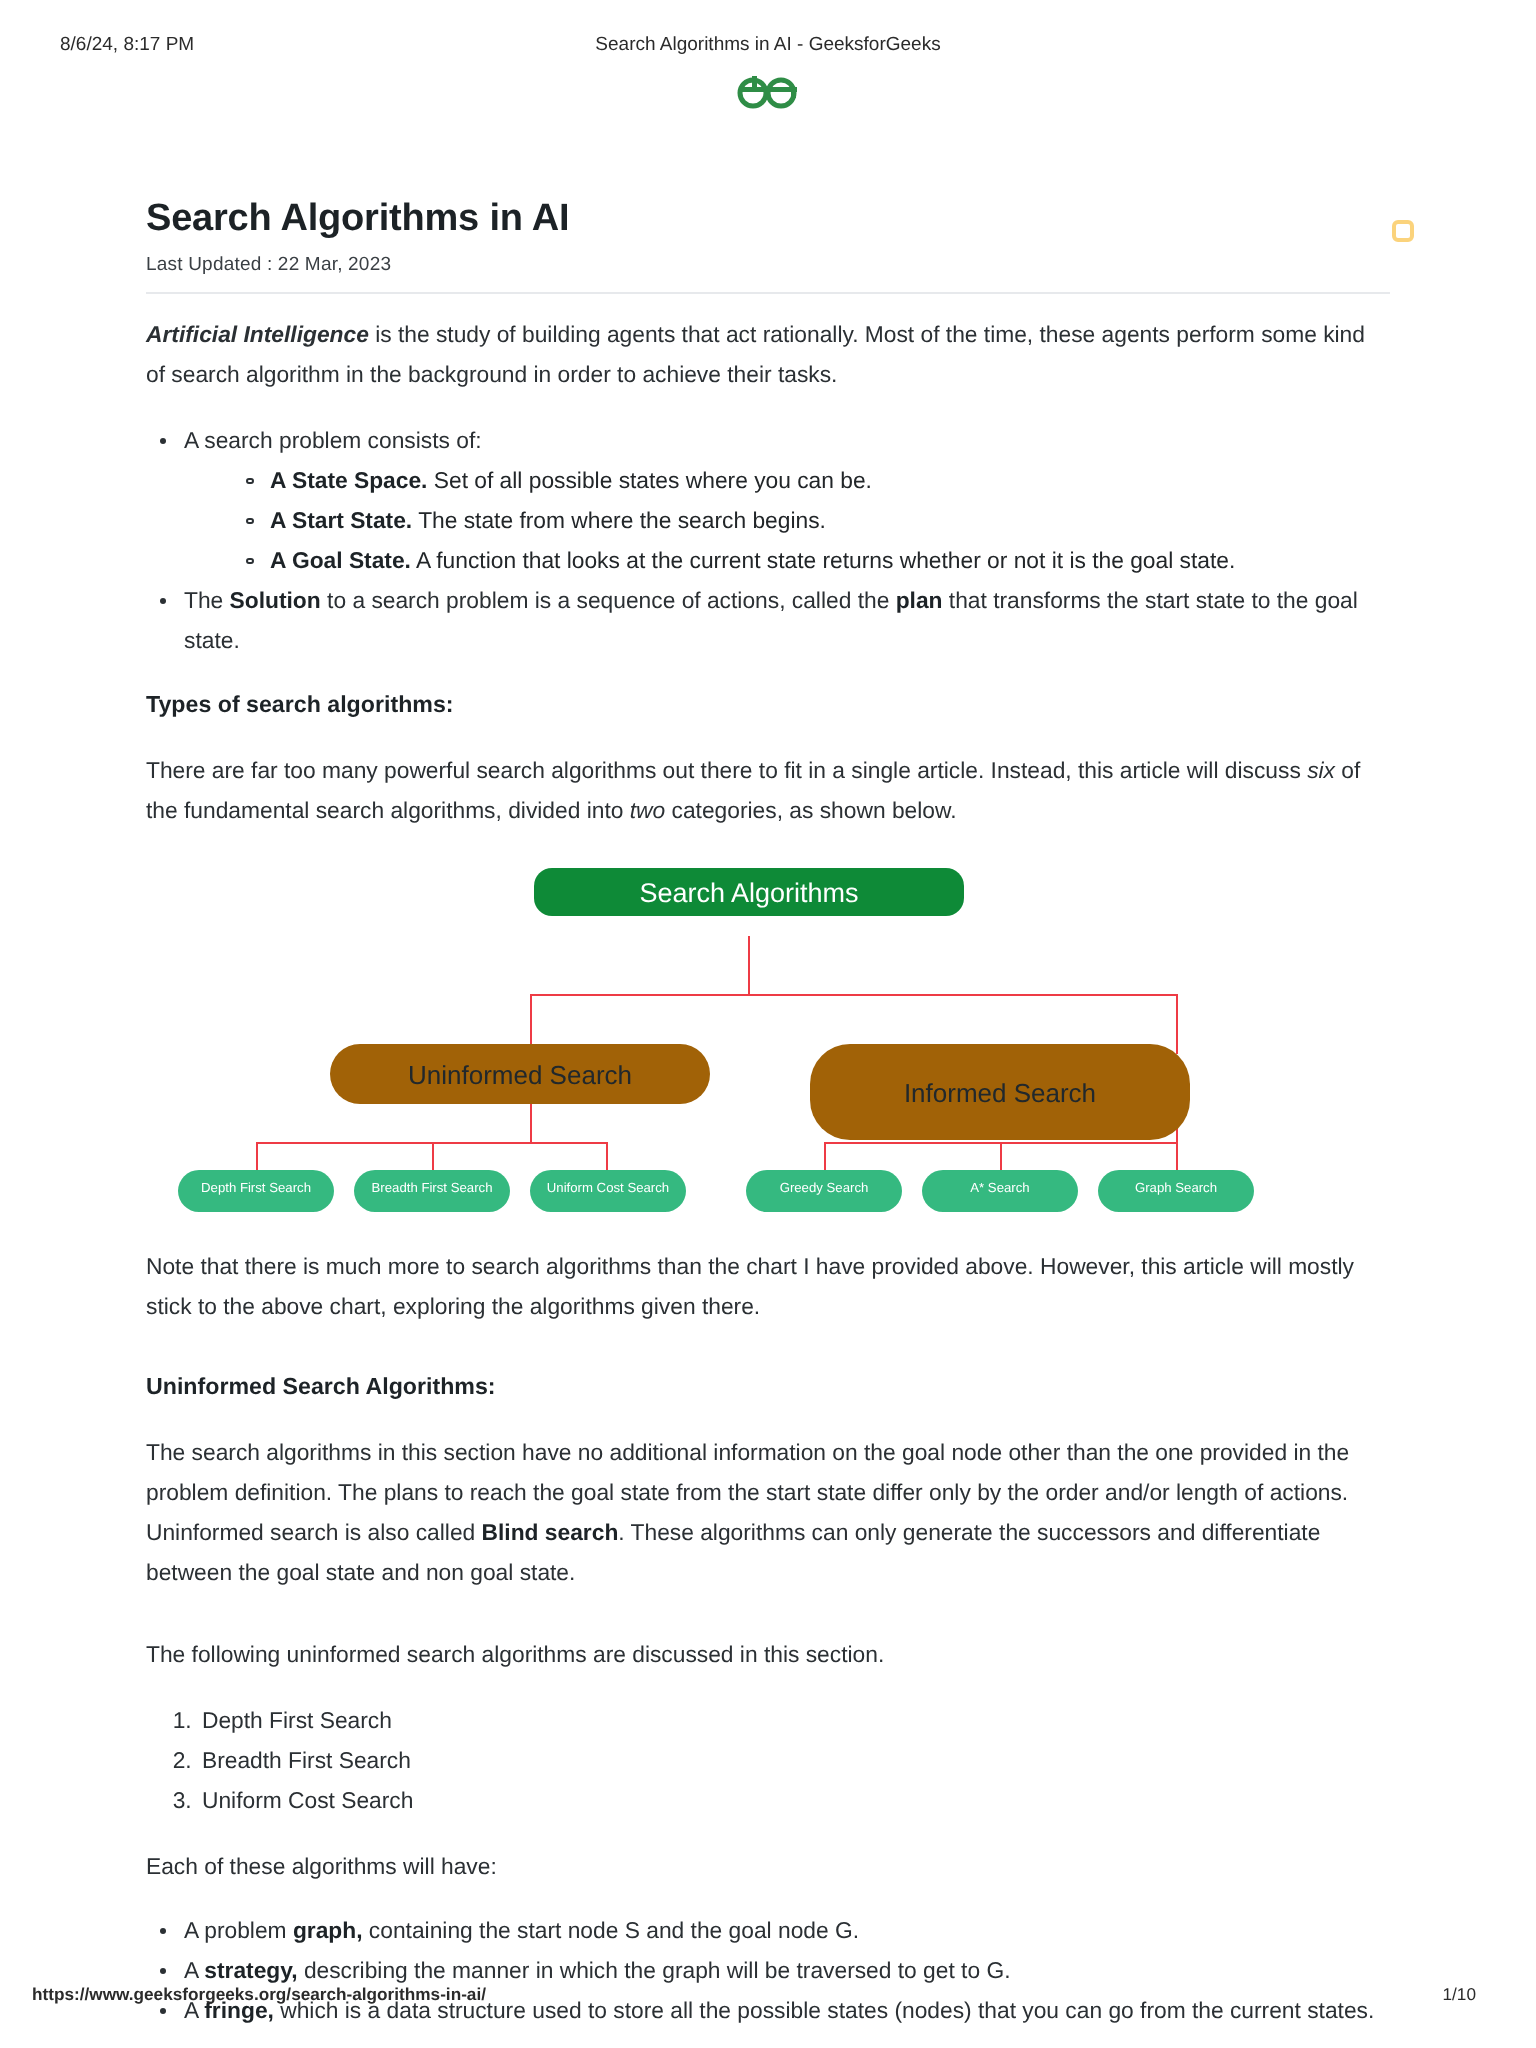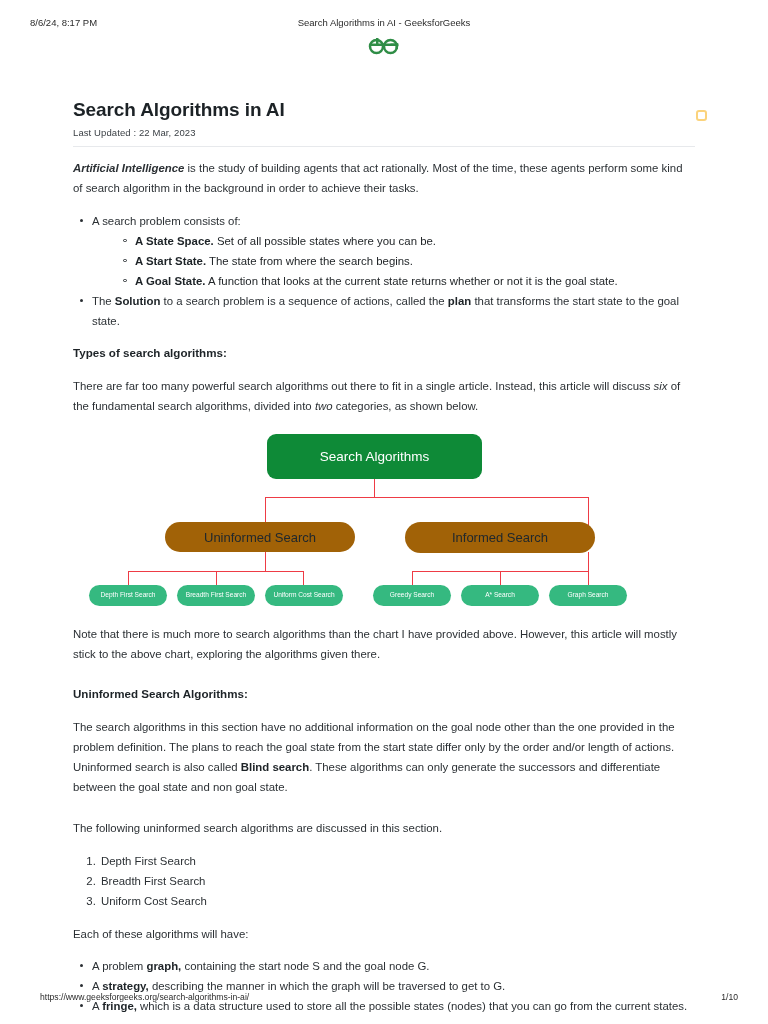--- a/index.html
+++ b/index.html
@@ -310,7 +310,7 @@
     <div class="conn v" style="left:427px; top:141px; height:17px;"></div>
     <div class="conn v" style="left:515px; top:141px; height:17px;"></div>
 
-    <div class="node node-root" style="left:194px; top:4px; width:215px; height:45px;">
+    <div class="node node-root" style="left:194px; top:4px; width:215px; height:24px;">
       <span>Search Algorithms</span>
     </div>
 

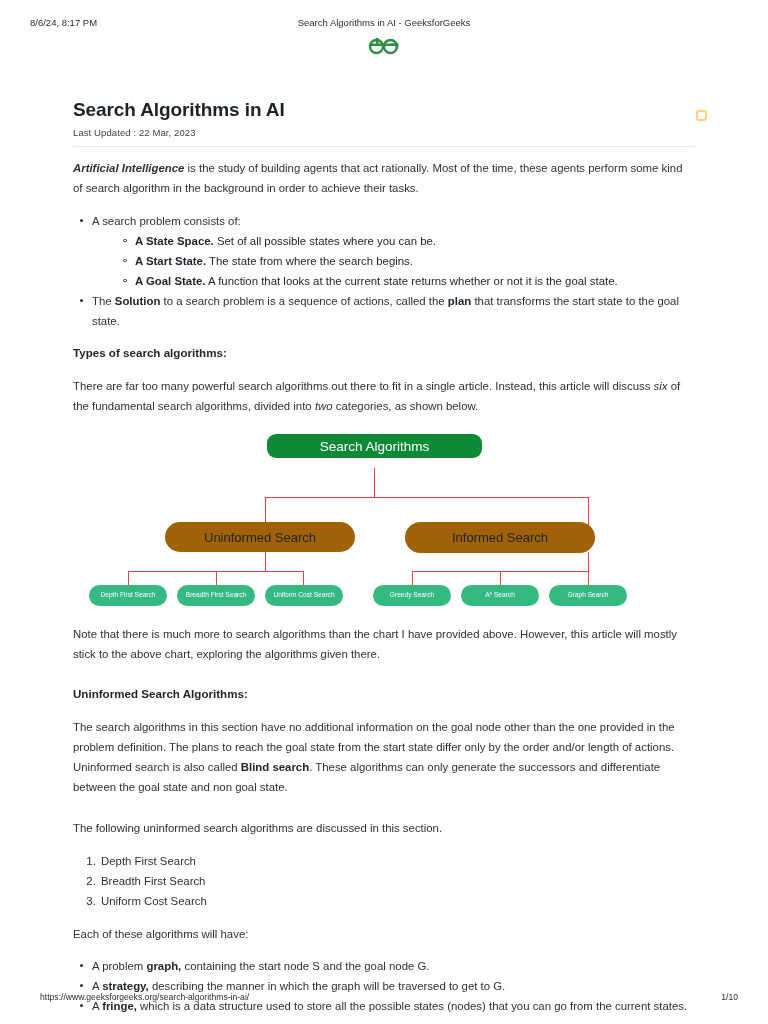--- a/index.html
+++ b/index.html
@@ -317,7 +317,7 @@
     <div class="node node-mid" style="left:92px; top:92px; width:190px; height:30px;">
       <span>Uninformed Search</span>
     </div>
-    <div class="node node-mid" style="left:332px; top:92px; width:190px; height:31px;">
+    <div class="node node-mid" style="left:332px; top:92px; width:190px; height:48px;">
       <span>Informed Search</span>
     </div>
 

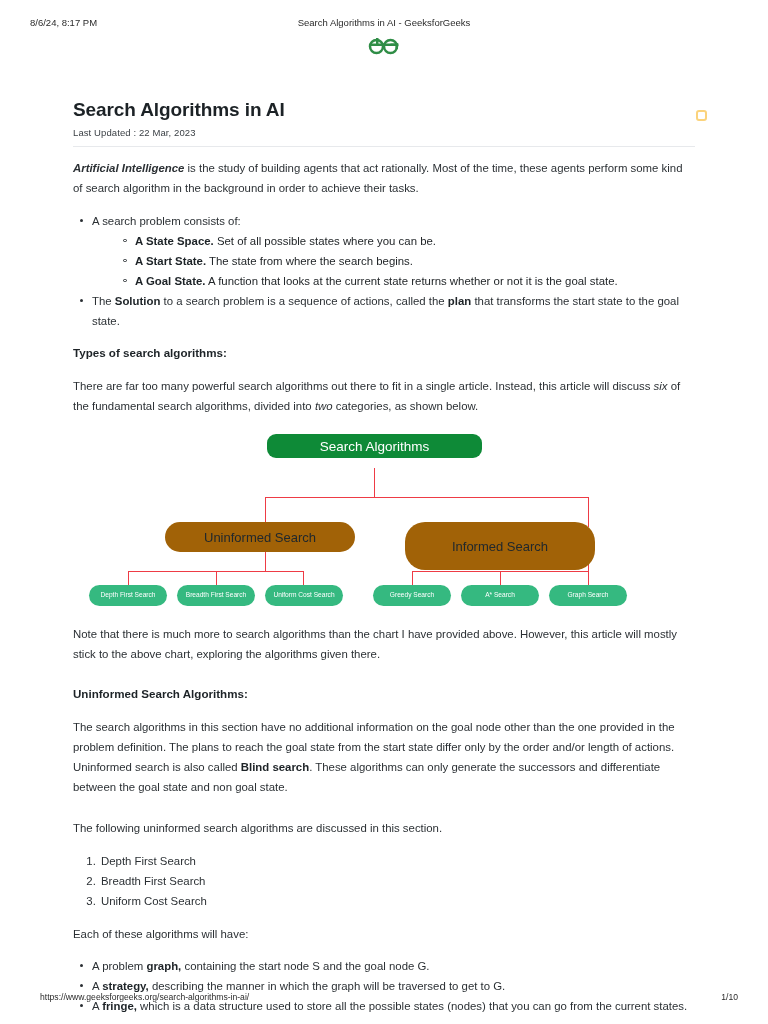--- a/index.html
+++ b/index.html
@@ -227,9 +227,10 @@
   }
   .print-footer .pf-url {
     position: absolute;
-    left: 40px;
+    left: 16px;
     top: 0;
     white-space: nowrap;
+    font-weight: bold;
   }
   .print-footer .pf-page {
     position: absolute;

